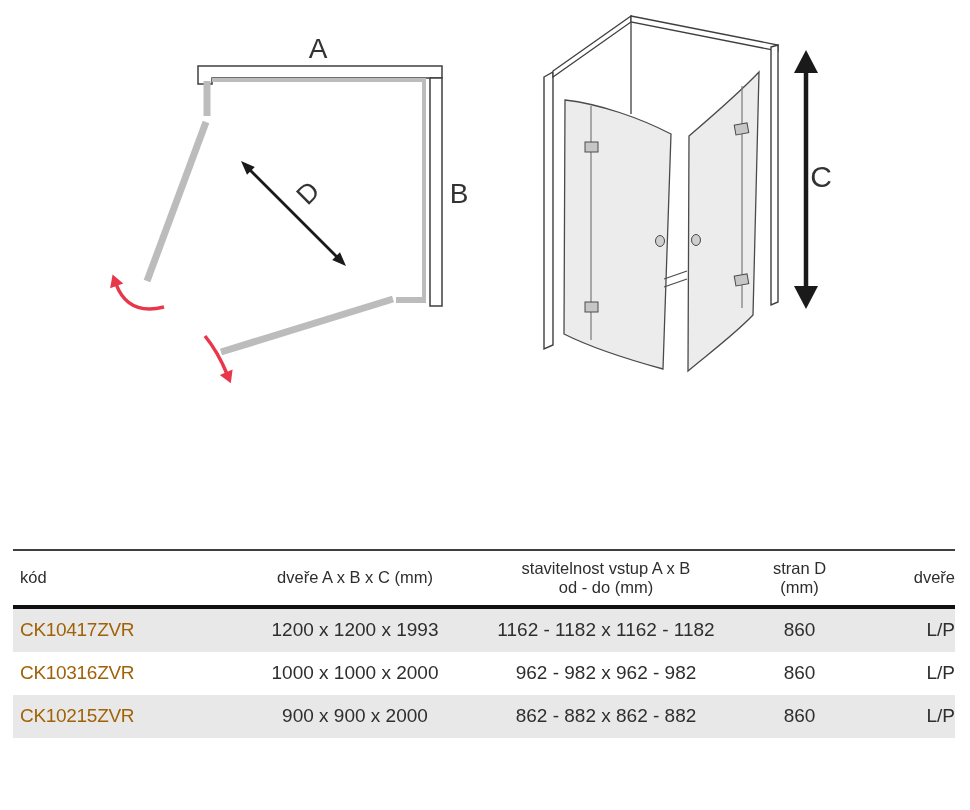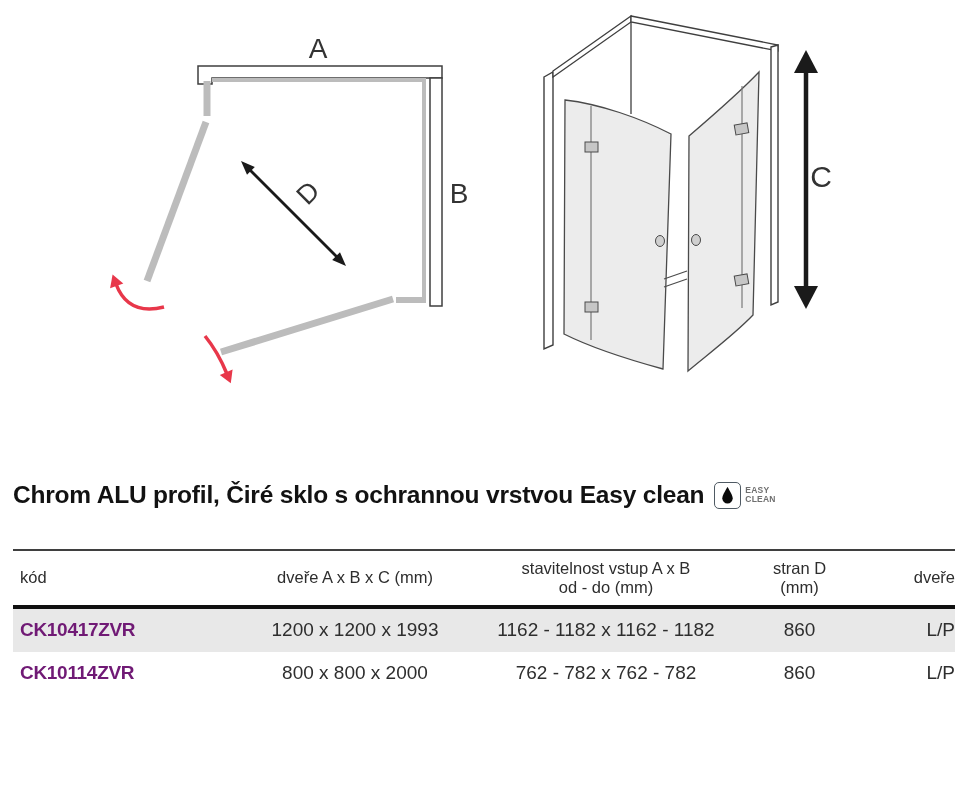--- a/index.html
+++ b/index.html
@@ -107,20 +107,6 @@
     </g>
   </svg>
 
-  <div class="title-row">
-    <h1 class="page-title">Chrom ALU profil, Čiré sklo s ochrannou vrstvou Easy clean</h1>
-    <span class="easyclean">
-      <span class="ec-box">
-        <svg width="15" height="18" viewBox="0 0 15 18">
-          <path d="M7.5,1 C7.5,1 2.3,9 2.3,12.2 a5.2,5.2 0 0 0 10.4,0 C12.7,9 7.5,1 7.5,1 Z" fill="#0a0a0a"></path>
-        </svg>
-      </span>
-      <span class="ec-text">
-        <span>EASY</span>
-        <span>CLEAN</span>
-      </span>
-    </span>
-  </div>
 
   <table class="spec">
     <colgroup>

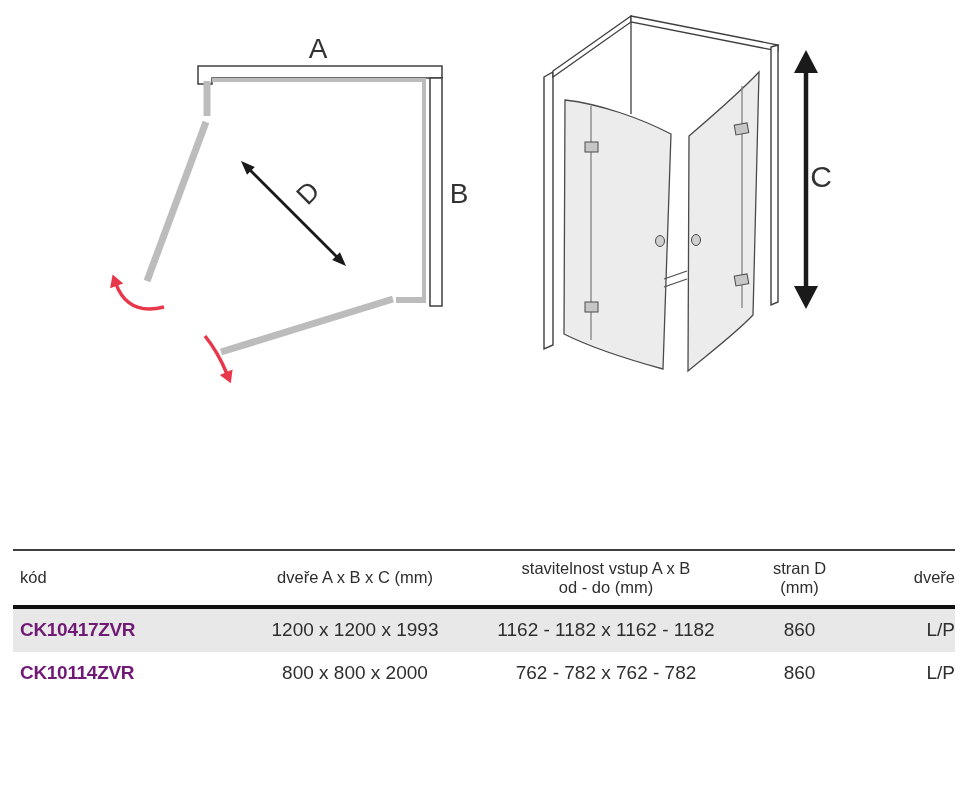--- a/index.html
+++ b/index.html
@@ -18,7 +18,7 @@
   table.spec tbody td{height:43px;font-size:19px;vertical-align:middle;padding:0;}
   table.spec tbody tr:nth-child(odd){background:#e8e8e8;}
   .c-kod{text-align:left;padding-left:7px !important;}
-  td.c-kod{font-weight:700;color:#701a75;font-size:18.5px;letter-spacing:-0.3px;}
+  td.c-kod{font-weight:400;color:#a16207;font-size:18.5px;letter-spacing:-0.3px;}
   .c-mid{text-align:center;}
   .c-dvere{text-align:right;padding-left:20px !important;}
   .hdr-line{display:block;text-align:inherit;}

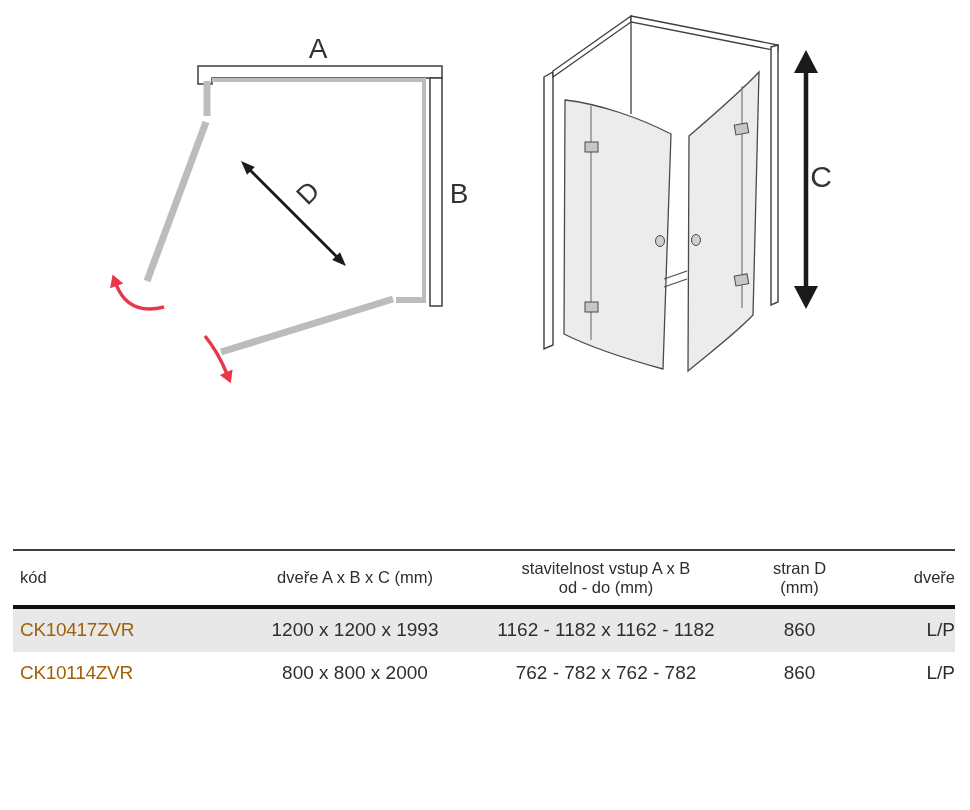--- a/index.html
+++ b/index.html
@@ -146,6 +146,13 @@
         <td class="c-dvere">L/P</td>
       </tr>
       <tr>
+        <td class="c-kod">CK10316ZVR</td>
+        <td class="c-mid">1000 x 1000 x 2000</td>
+        <td class="c-mid">962 - 982 x 962 - 982</td>
+        <td class="c-mid">860</td>
+        <td class="c-dvere">L/P</td>
+      </tr>
+      <tr>
         <td class="c-kod">CK10114ZVR</td>
         <td class="c-mid">800 x 800 x 2000</td>
         <td class="c-mid">762 - 782 x 762 - 782</td>

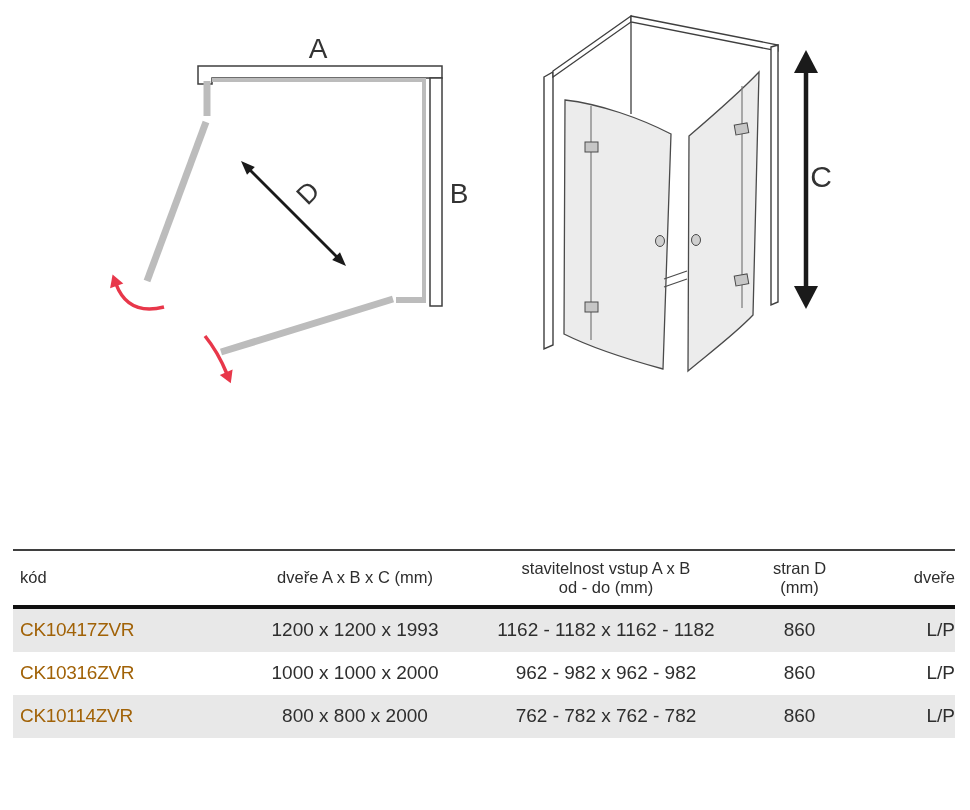--- a/index.html
+++ b/index.html
@@ -153,6 +153,13 @@
         <td class="c-dvere">L/P</td>
       </tr>
       <tr>
+        <td class="c-kod">CK10215ZVR</td>
+        <td class="c-mid">900 x 900 x 2000</td>
+        <td class="c-mid">862 - 882 x 862 - 882</td>
+        <td class="c-mid">860</td>
+        <td class="c-dvere">L/P</td>
+      </tr>
+      <tr>
         <td class="c-kod">CK10114ZVR</td>
         <td class="c-mid">800 x 800 x 2000</td>
         <td class="c-mid">762 - 782 x 762 - 782</td>

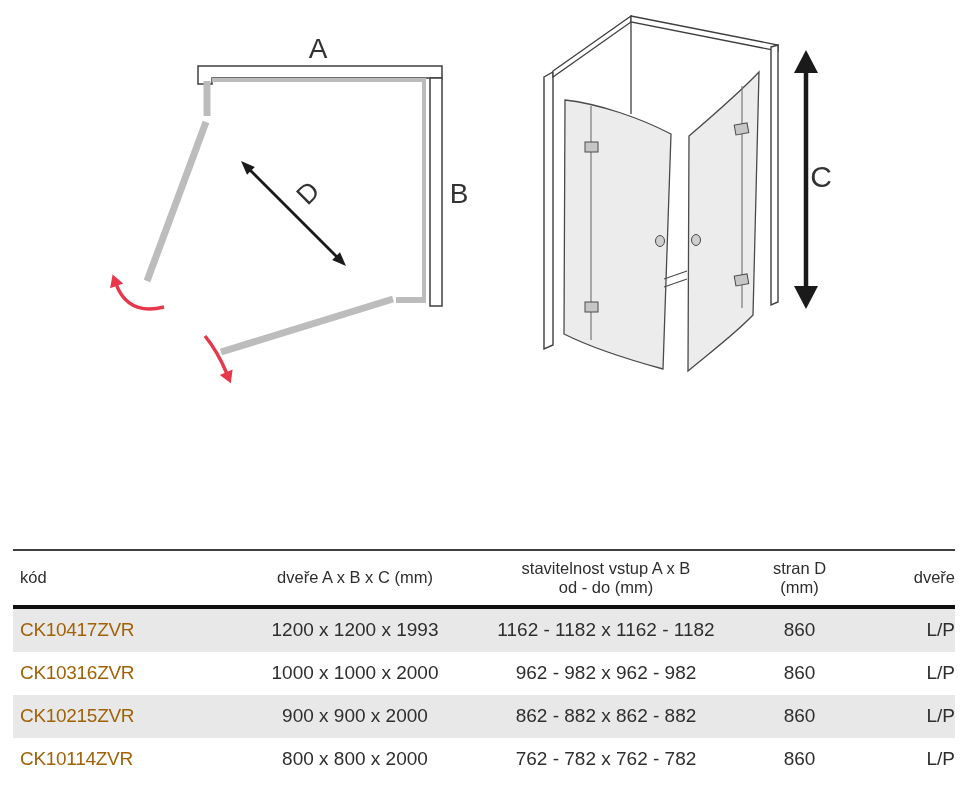--- a/index.html
+++ b/index.html
@@ -159,13 +159,6 @@
         <td class="c-mid">860</td>
         <td class="c-dvere">L/P</td>
       </tr>
-      <tr>
-        <td class="c-kod">CK10114ZVR</td>
-        <td class="c-mid">800 x 800 x 2000</td>
-        <td class="c-mid">762 - 782 x 762 - 782</td>
-        <td class="c-mid">860</td>
-        <td class="c-dvere">L/P</td>
-      </tr>
     </tbody>
   </table>
 

